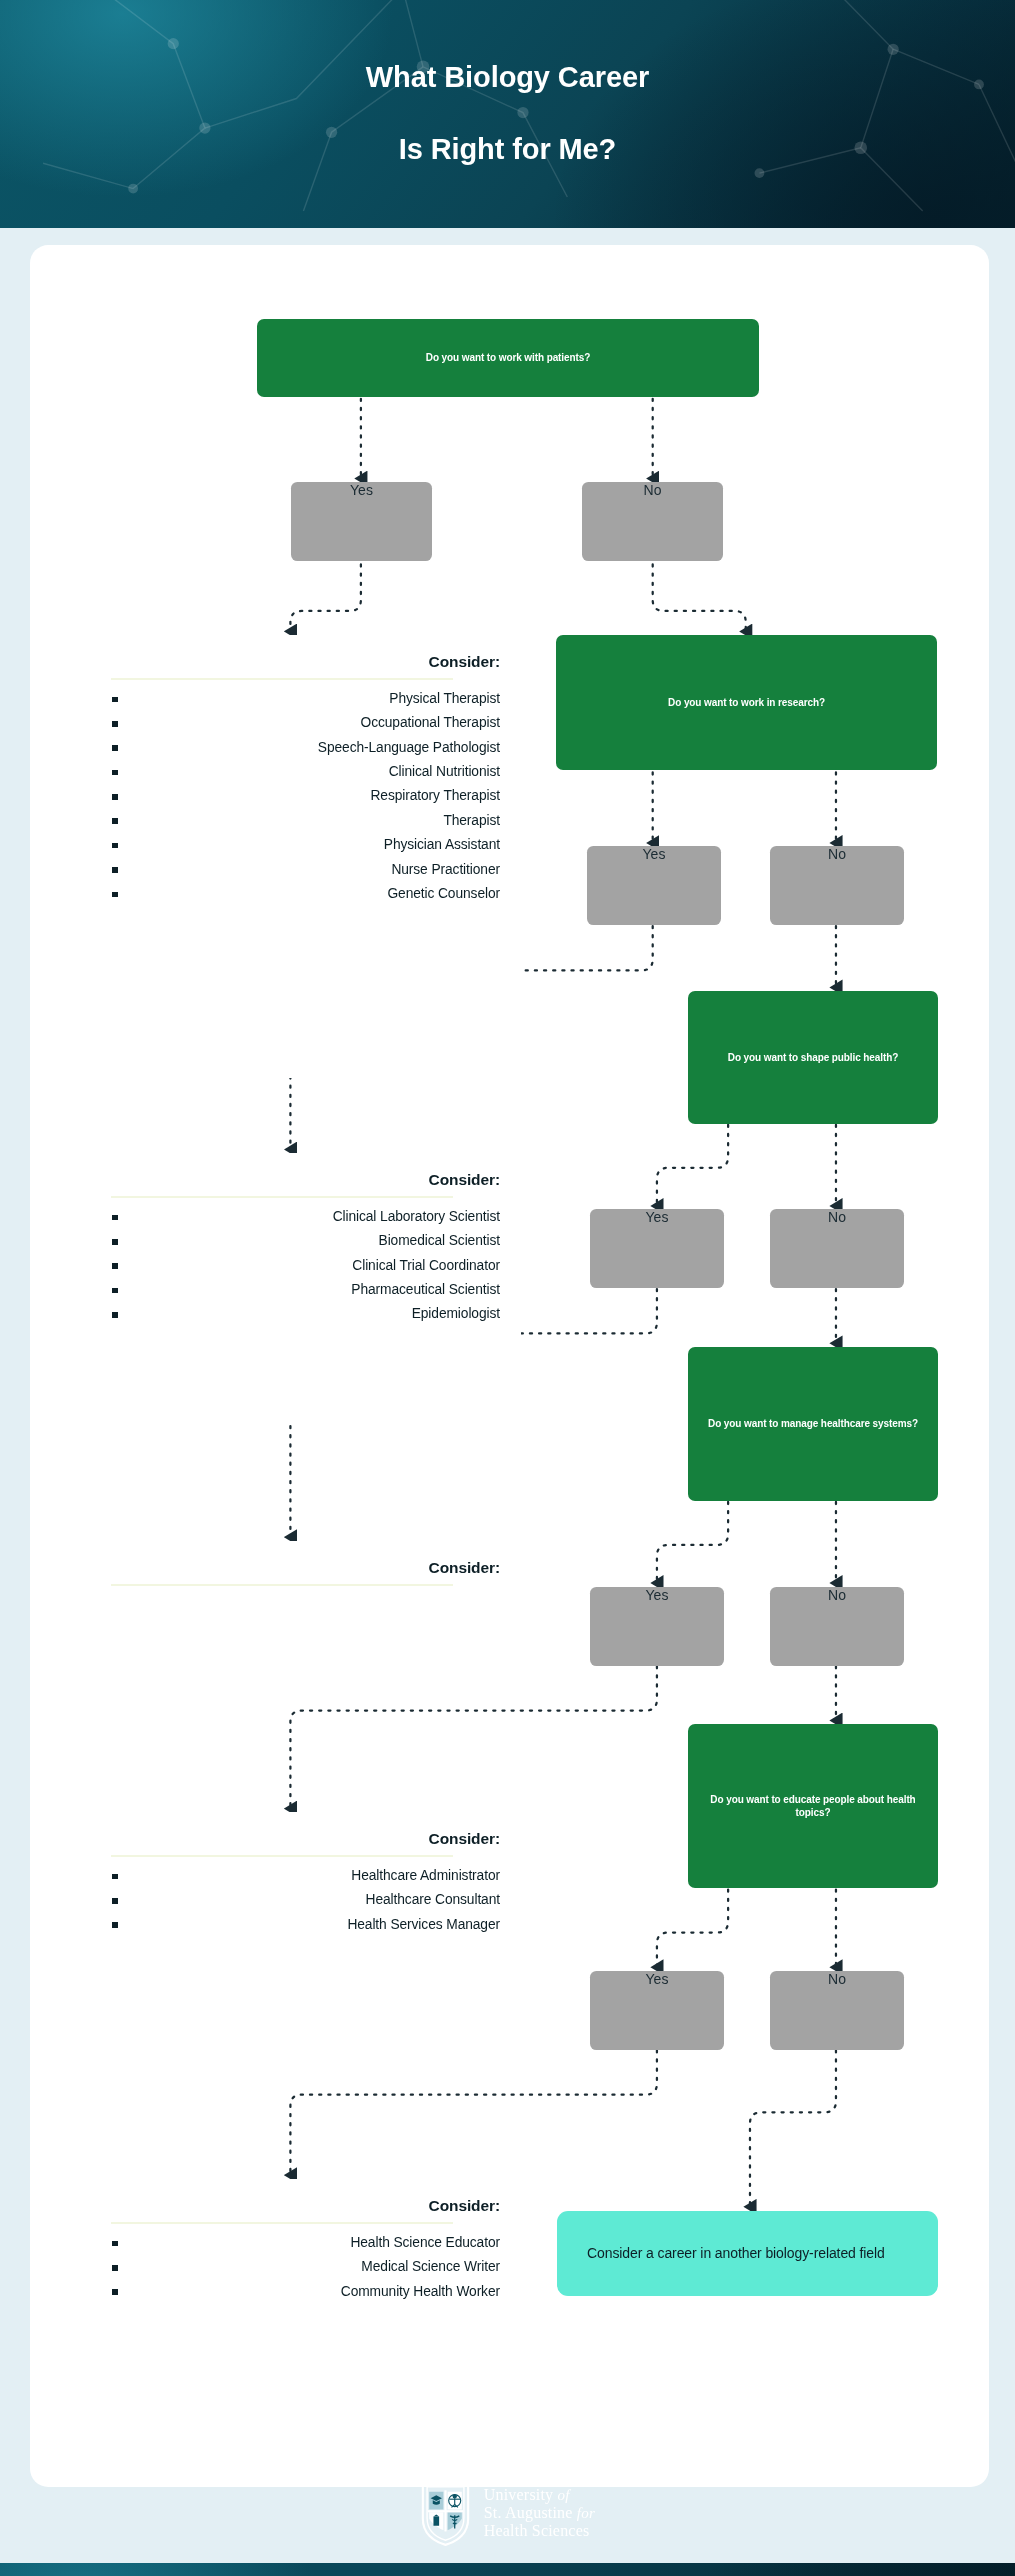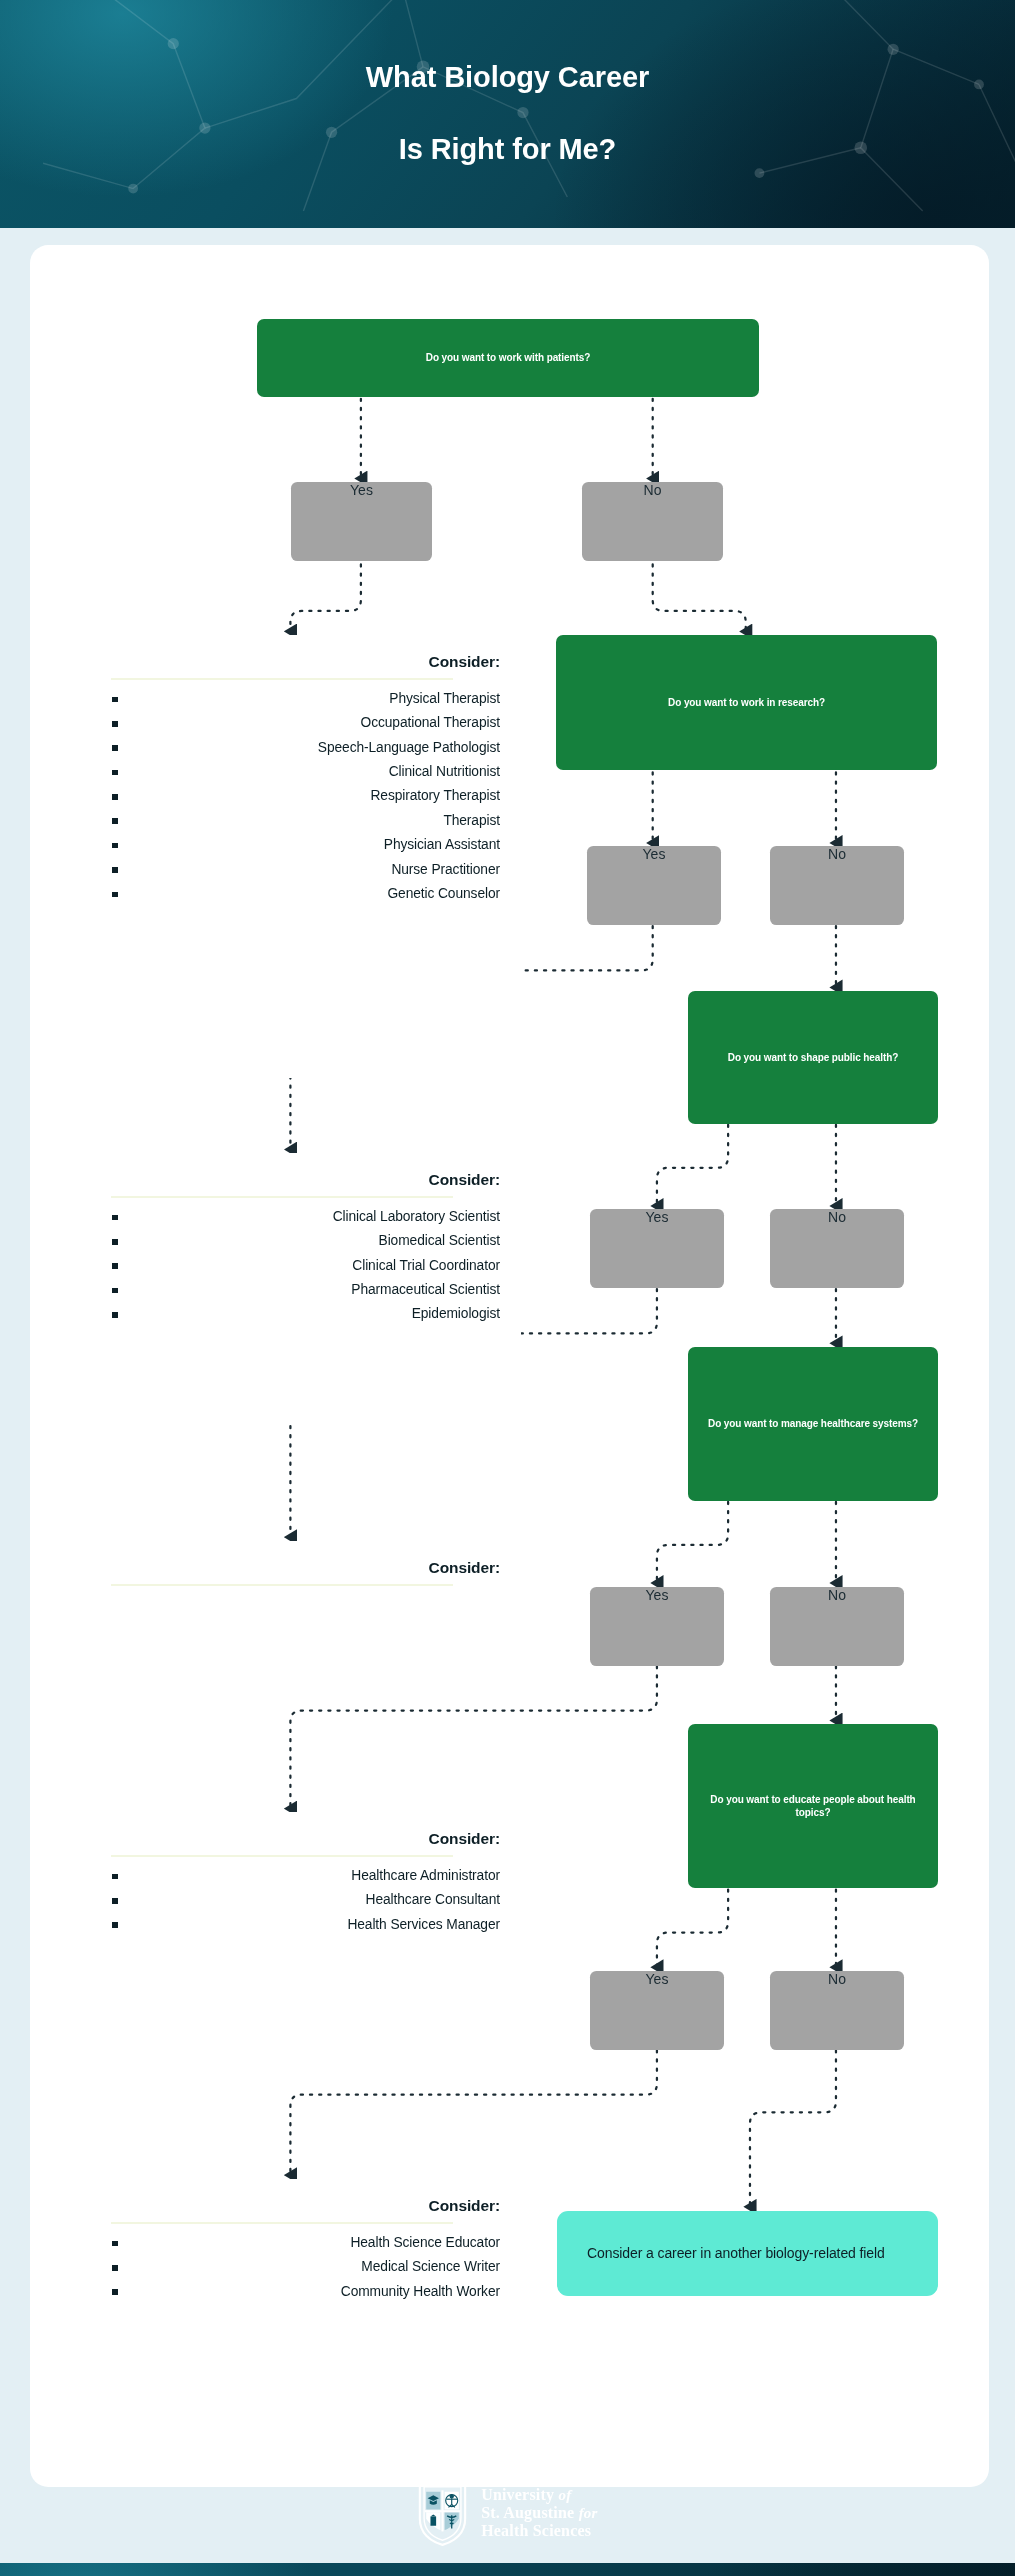--- a/index.html
+++ b/index.html
@@ -177,7 +177,7 @@
     line-height: 1.14;
     letter-spacing: 0.2px;
   }
-  .logo-line { font-size: 16px; font-weight: 700; white-space: nowrap; }
+  .logo-line { font-size: 16px; font-weight: 400; white-space: nowrap; }
   .logo-line .ital { font-style: italic; font-size: 15px; }
 </style>
 </head>

